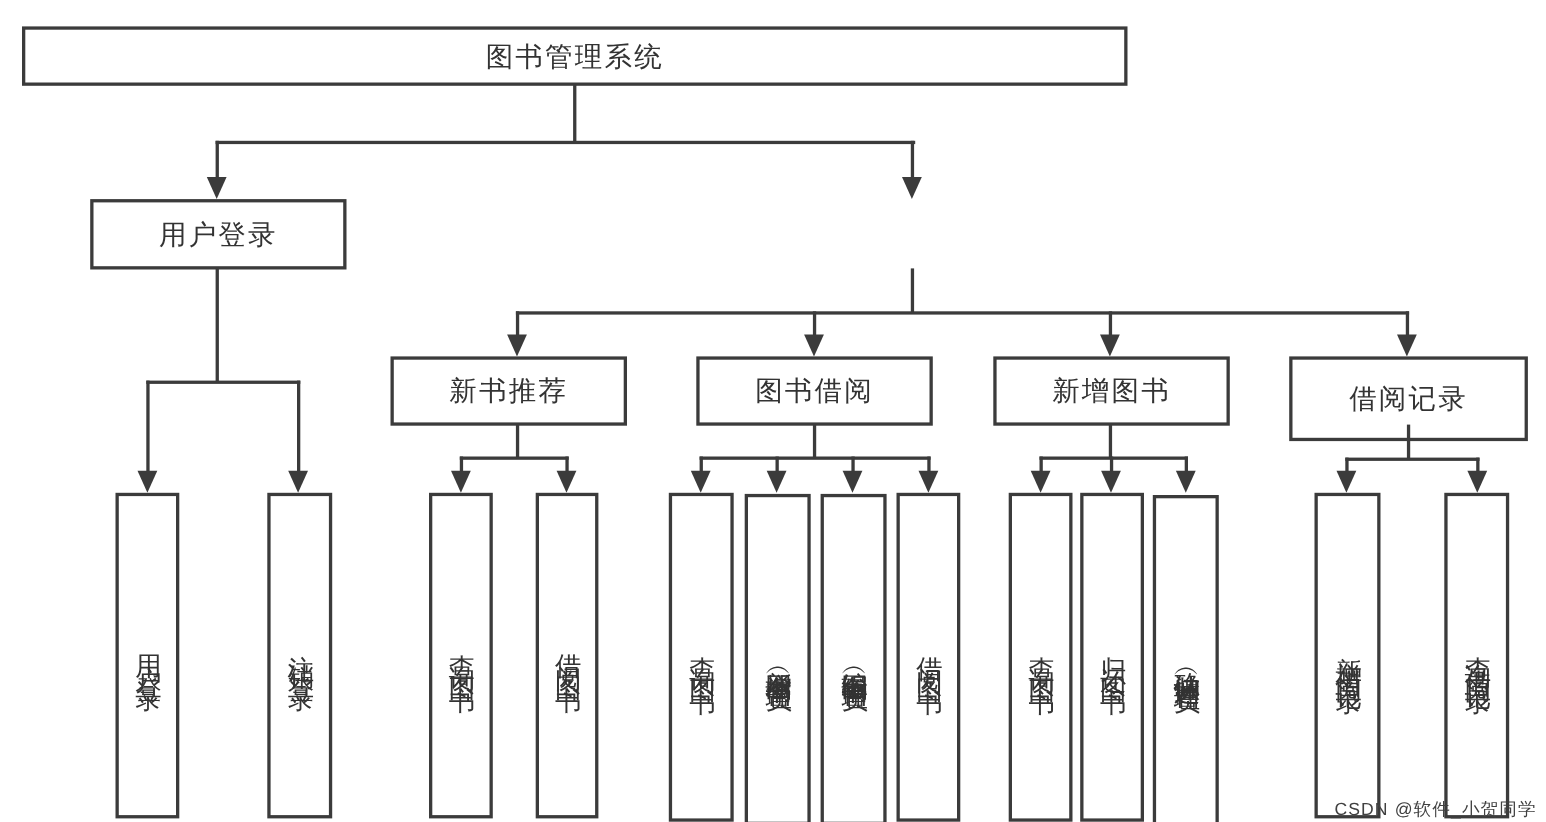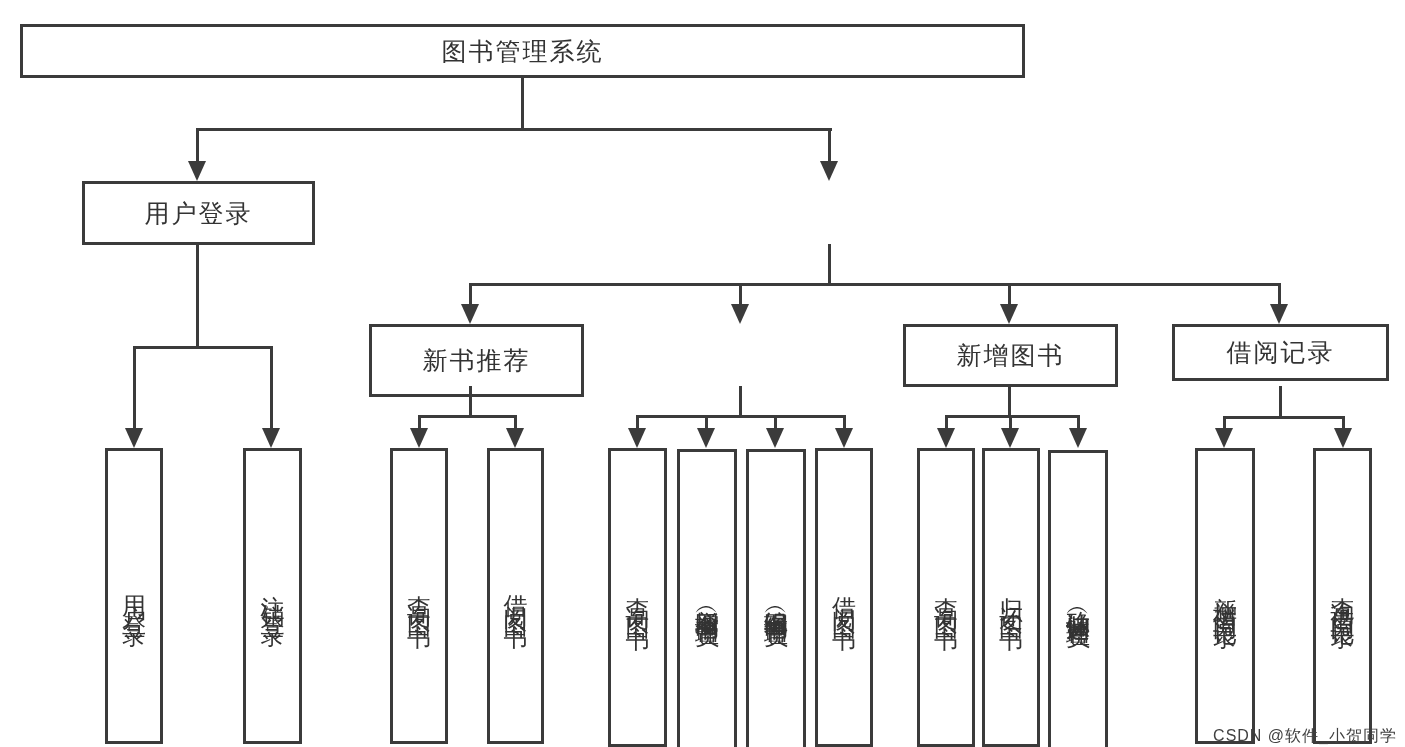--- a/index.html
+++ b/index.html
@@ -70,7 +70,7 @@
   <div class="vl" style="left:1278px;top:272px;height:23px"></div>
   <div class="ar" style="left:1270px;top:293px"></div>
 
-  <div class="node" style="left:369px;top:313px;width:215px;height:73px">
+  <div class="node" style="left:355px;top:313px;width:215px;height:63px">
     <span class="lbl">新书推荐</span>
   </div>
   <div class="node" style="left:903px;top:313px;width:215px;height:63px">

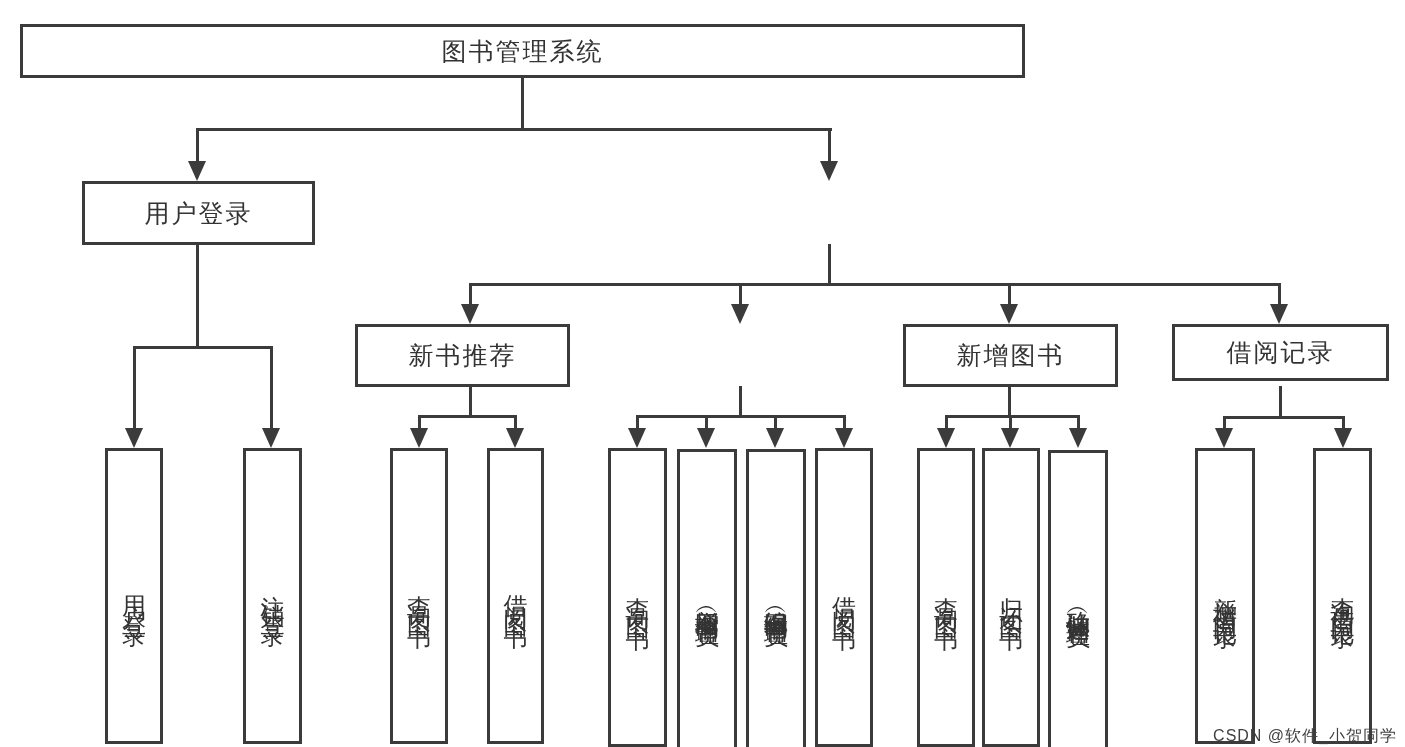--- a/index.html
+++ b/index.html
@@ -72,6 +72,9 @@
 
   <div class="node" style="left:355px;top:313px;width:215px;height:63px">
     <span class="lbl">新书推荐</span>
+  </div>
+  <div class="node" style="left:633px;top:313px;width:215px;height:63px">
+    <span class="lbl">图书借阅</span>
   </div>
   <div class="node" style="left:903px;top:313px;width:215px;height:63px">
     <span class="lbl">新增图书</span>

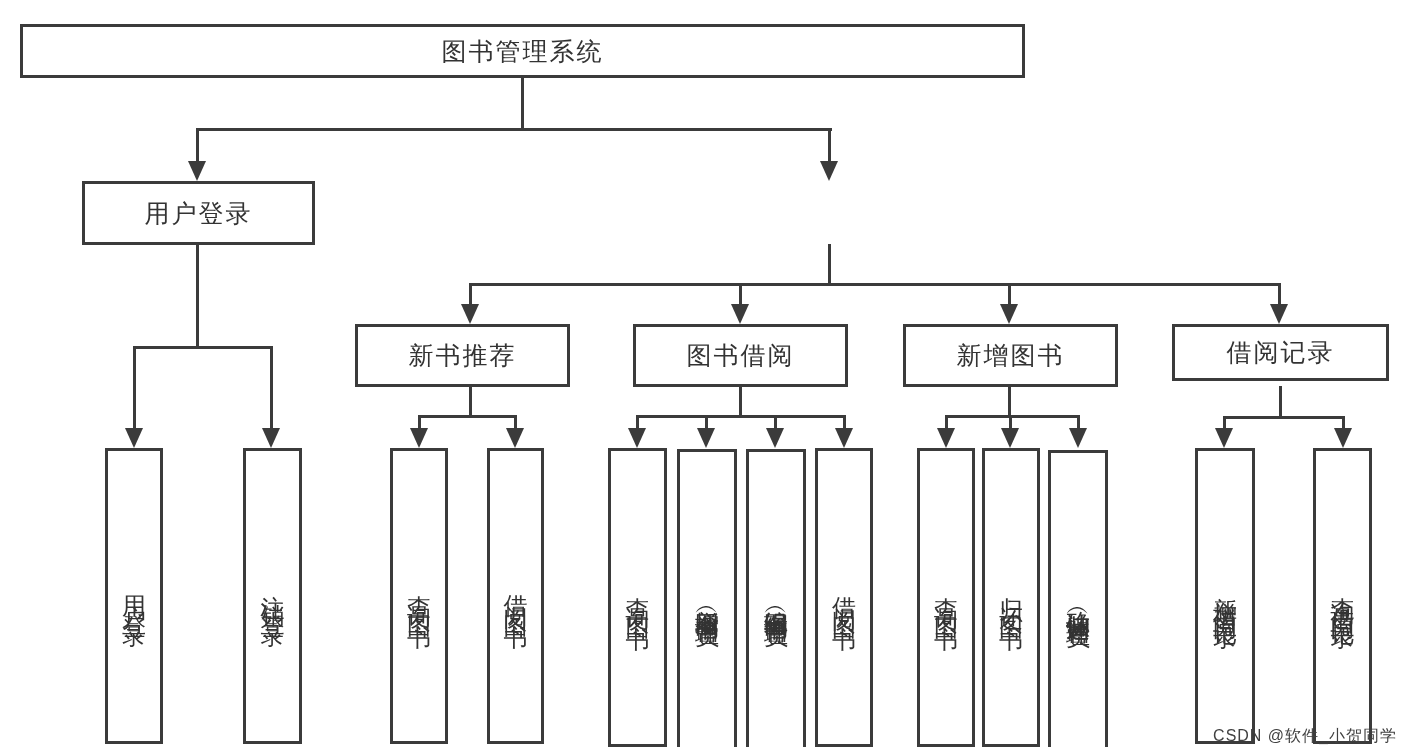--- a/index.html
+++ b/index.html
@@ -79,7 +79,7 @@
   <div class="node" style="left:903px;top:313px;width:215px;height:63px">
     <span class="lbl">新增图书</span>
   </div>
-  <div class="node" style="left:1172px;top:313px;width:217px;height:57px">
+  <div class="node" style="left:1172px;top:313px;width:217px;height:77px">
     <span class="lbl">借阅记录</span>
   </div>
 

